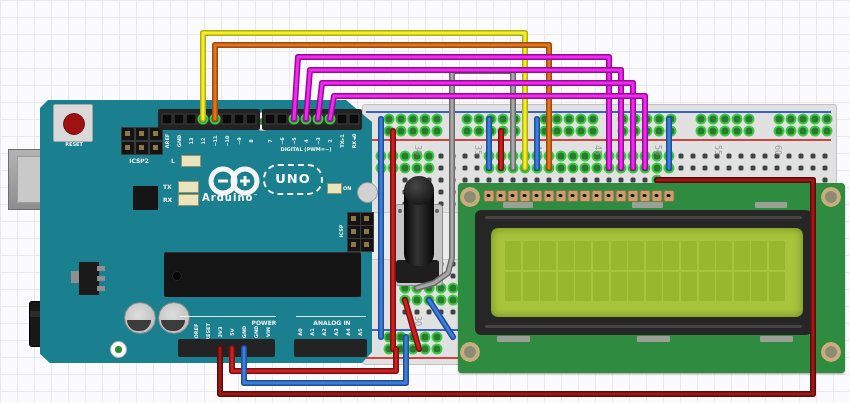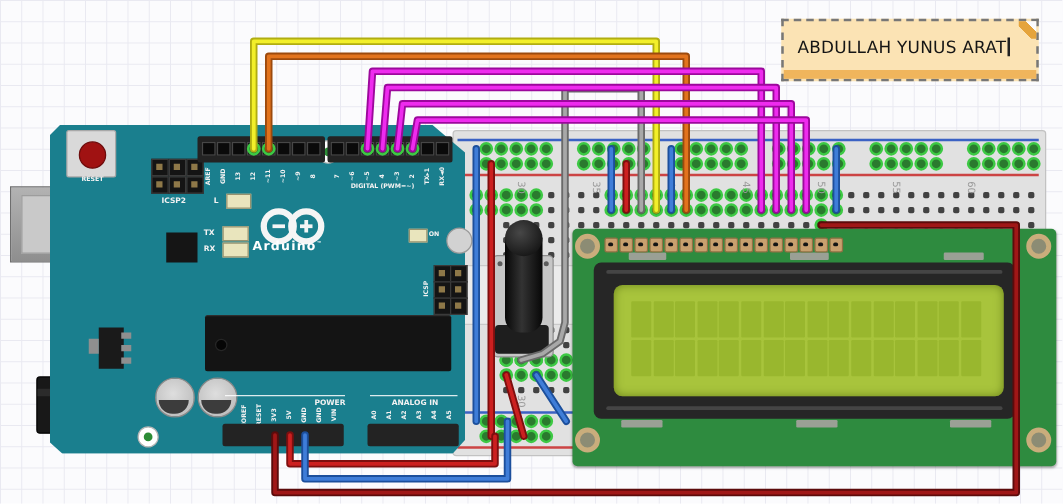--- a/index.html
+++ b/index.html
@@ -968,11 +968,6 @@
       </g>
     </svg>
 
-  <div class="abs" id="note" style="background: rgb(251, 227, 180);">
-    <div id="note-strip" style="background: rgb(240, 181, 92);"></div>
-    <div id="note-fold"></div>
-    <div id="note-text"><span>ABDULLAH YUNUS ARAT</span><span id="note-caret"></span></div>
-  </div>
 </div>
 
 </body></html>

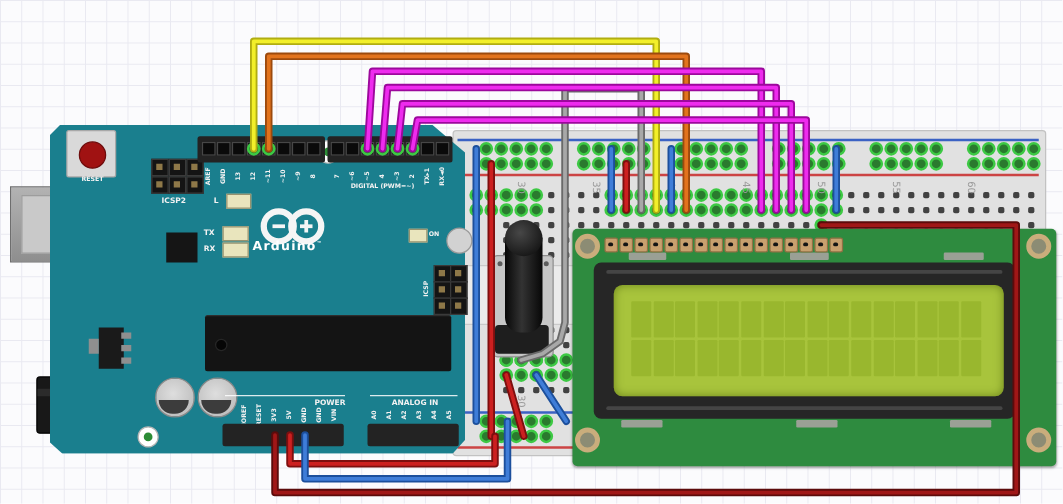--- a/index.html
+++ b/index.html
@@ -730,6 +730,7 @@
     <rect x="37" y="20.5" width="10" height="3" fill="#f5f5f5"></rect>
     <rect x="40.5" y="17" width="3" height="10" fill="#f5f5f5"></rect>
   </svg>
+  <div class="abs" id="uno-oval">UNO</div>
   <div class="abs" id="brand"><span>Arduino</span><sup style="font-size:4px;">™</sup></div>
 
   <div class="abs led" style="left:327px;top:183px;width:13px;height:9px;"></div>

